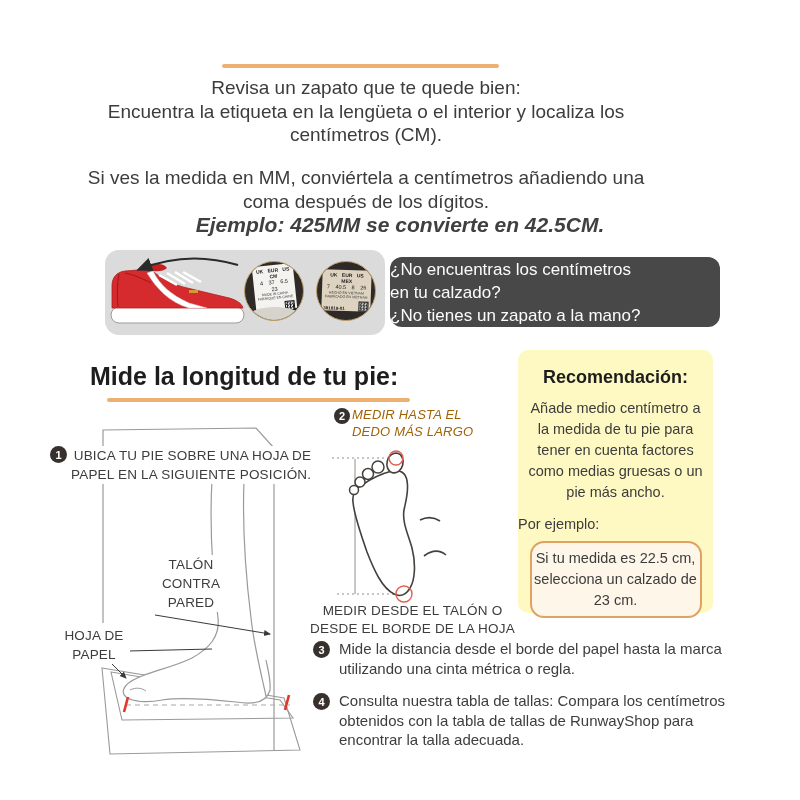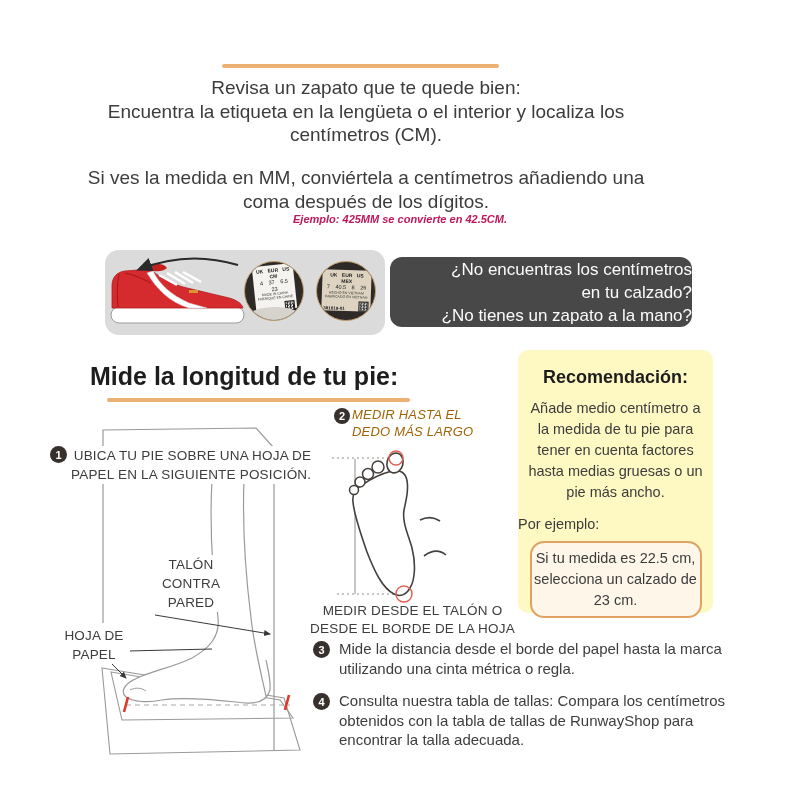--- a/index.html
+++ b/index.html
@@ -14,7 +14,7 @@
   .p1{top:76px;}
   .p2{top:166px;}
   .example-line{position:absolute;top:213px;left:0;width:800px;text-align:center;
-                font-size:11px;font-weight:bold;font-style:italic;color:#be185d;}
+                font-size:21px;font-weight:bold;font-style:italic;color:#404040;}
   
   .banner-gray{position:absolute;left:105px;top:250px;width:280px;height:85px;
                background:#dbdbdb;border-radius:14px;}

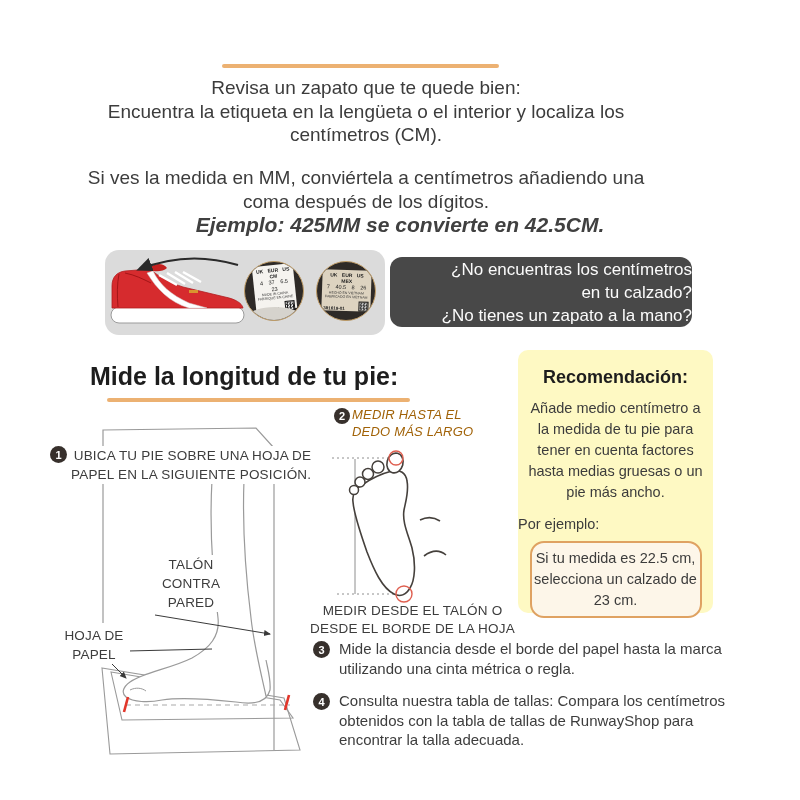--- a/index.html
+++ b/index.html
@@ -35,8 +35,8 @@
       background-size:3px 3px;border:1px solid #161616;box-sizing:border-box;}
   .shoe-inside{position:absolute;bottom:-5px;left:4px;width:52px;height:18px;
                background:#d6d3cd;border-radius:50%;}
-  .banner-dark{position:absolute;left:390px;top:257px;width:302px;height:70px;background:#484848;
-               border-radius:12px;color:#fbfbfb;font-size:17px;line-height:23px;text-align:right;
+  .banner-dark{position:absolute;left:390px;top:257px;width:330px;height:70px;background:#484848;
+               border-radius:12px;color:#fbfbfb;font-size:17px;line-height:23px;text-align:left;
                display:flex;flex-direction:column;justify-content:center;}
   
   .section-title{position:absolute;left:90px;top:362px;font-size:25px;font-weight:bold;color:#1d1d1d;}

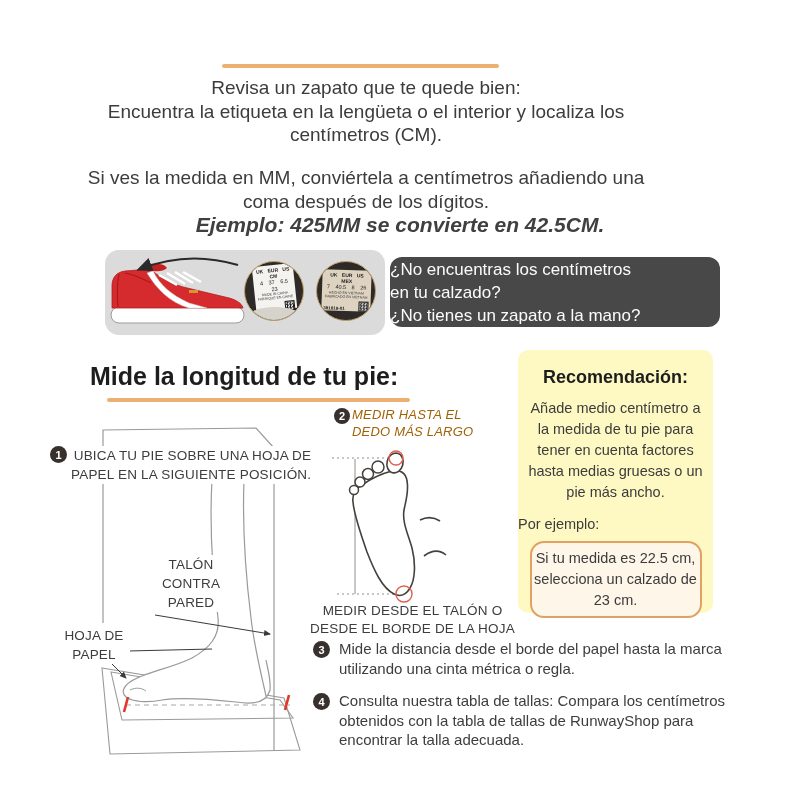--- a/index.html
+++ b/index.html
@@ -244,7 +244,7 @@
       <div>Añade medio centímetro a</div>
       <div>la medida de tu pie para</div>
       <div>tener en cuenta factores</div>
-      <div>hasta medias gruesas o un</div>
+      <div>como medias gruesas o un</div>
       <div>pie más ancho.</div>
     </div>
     <div class="panel-ej">Por ejemplo:</div>

